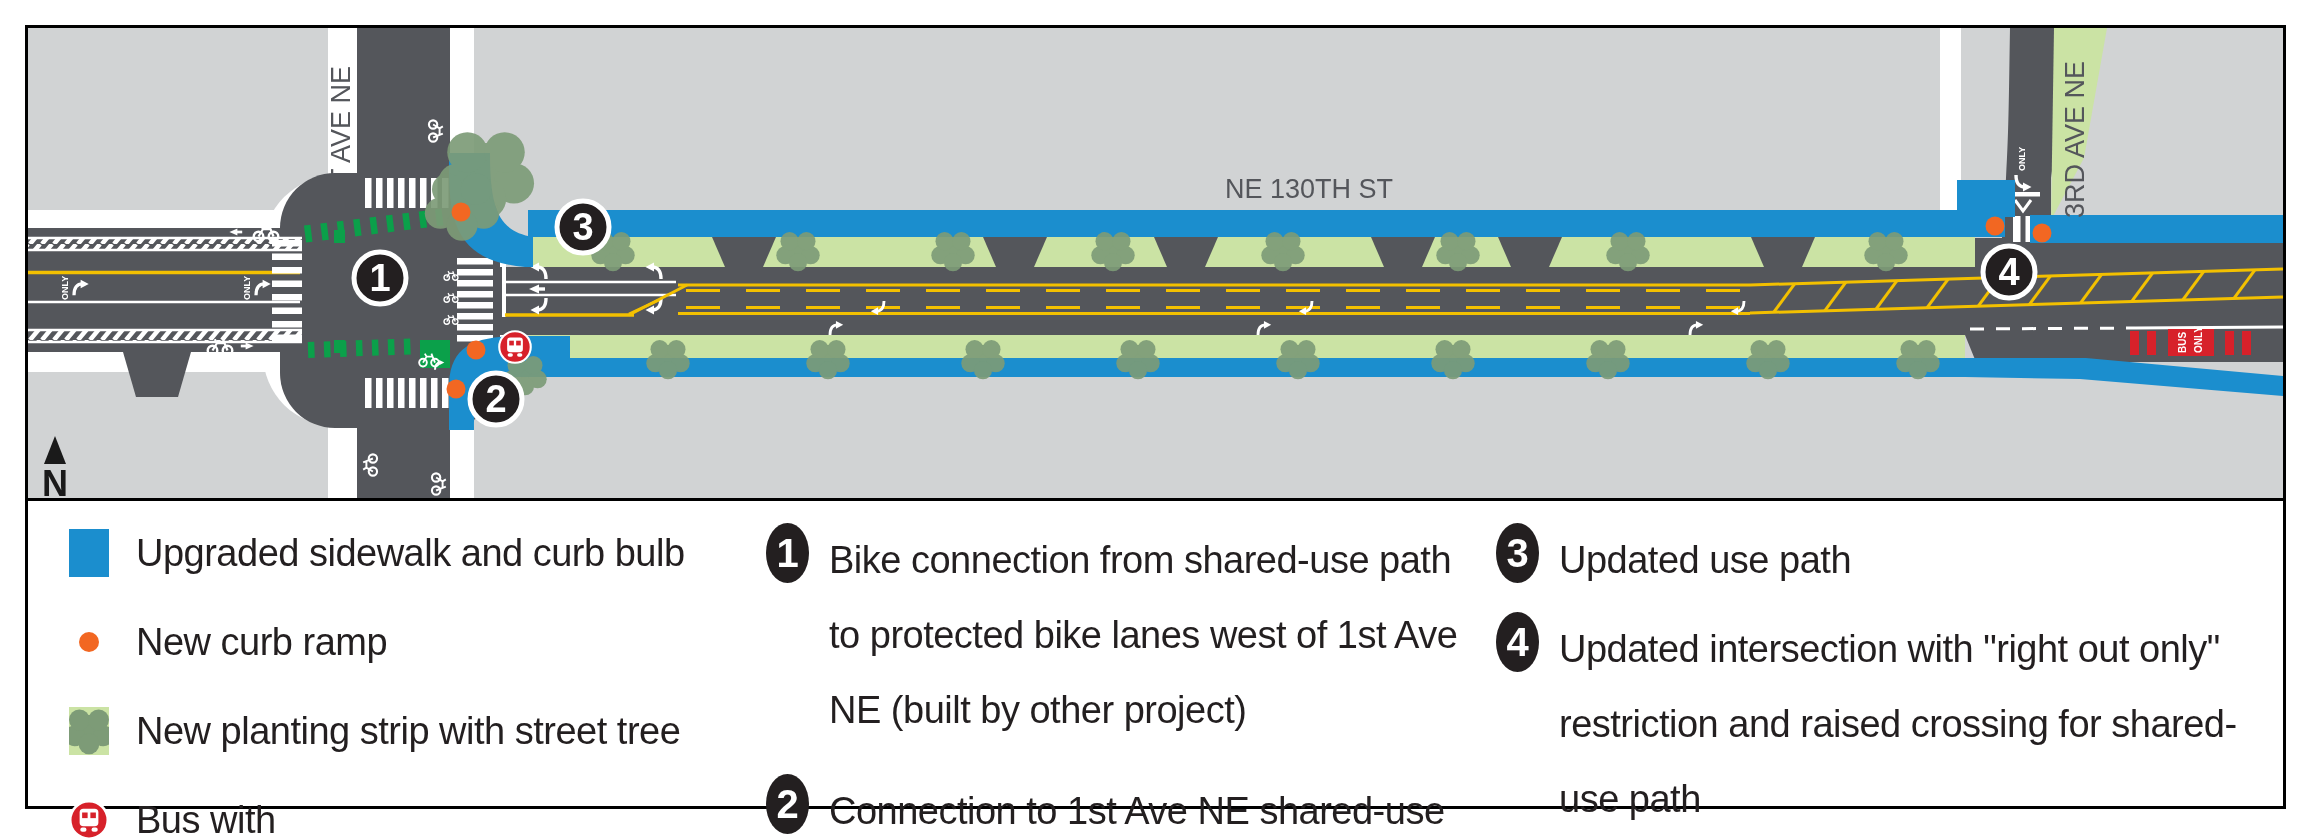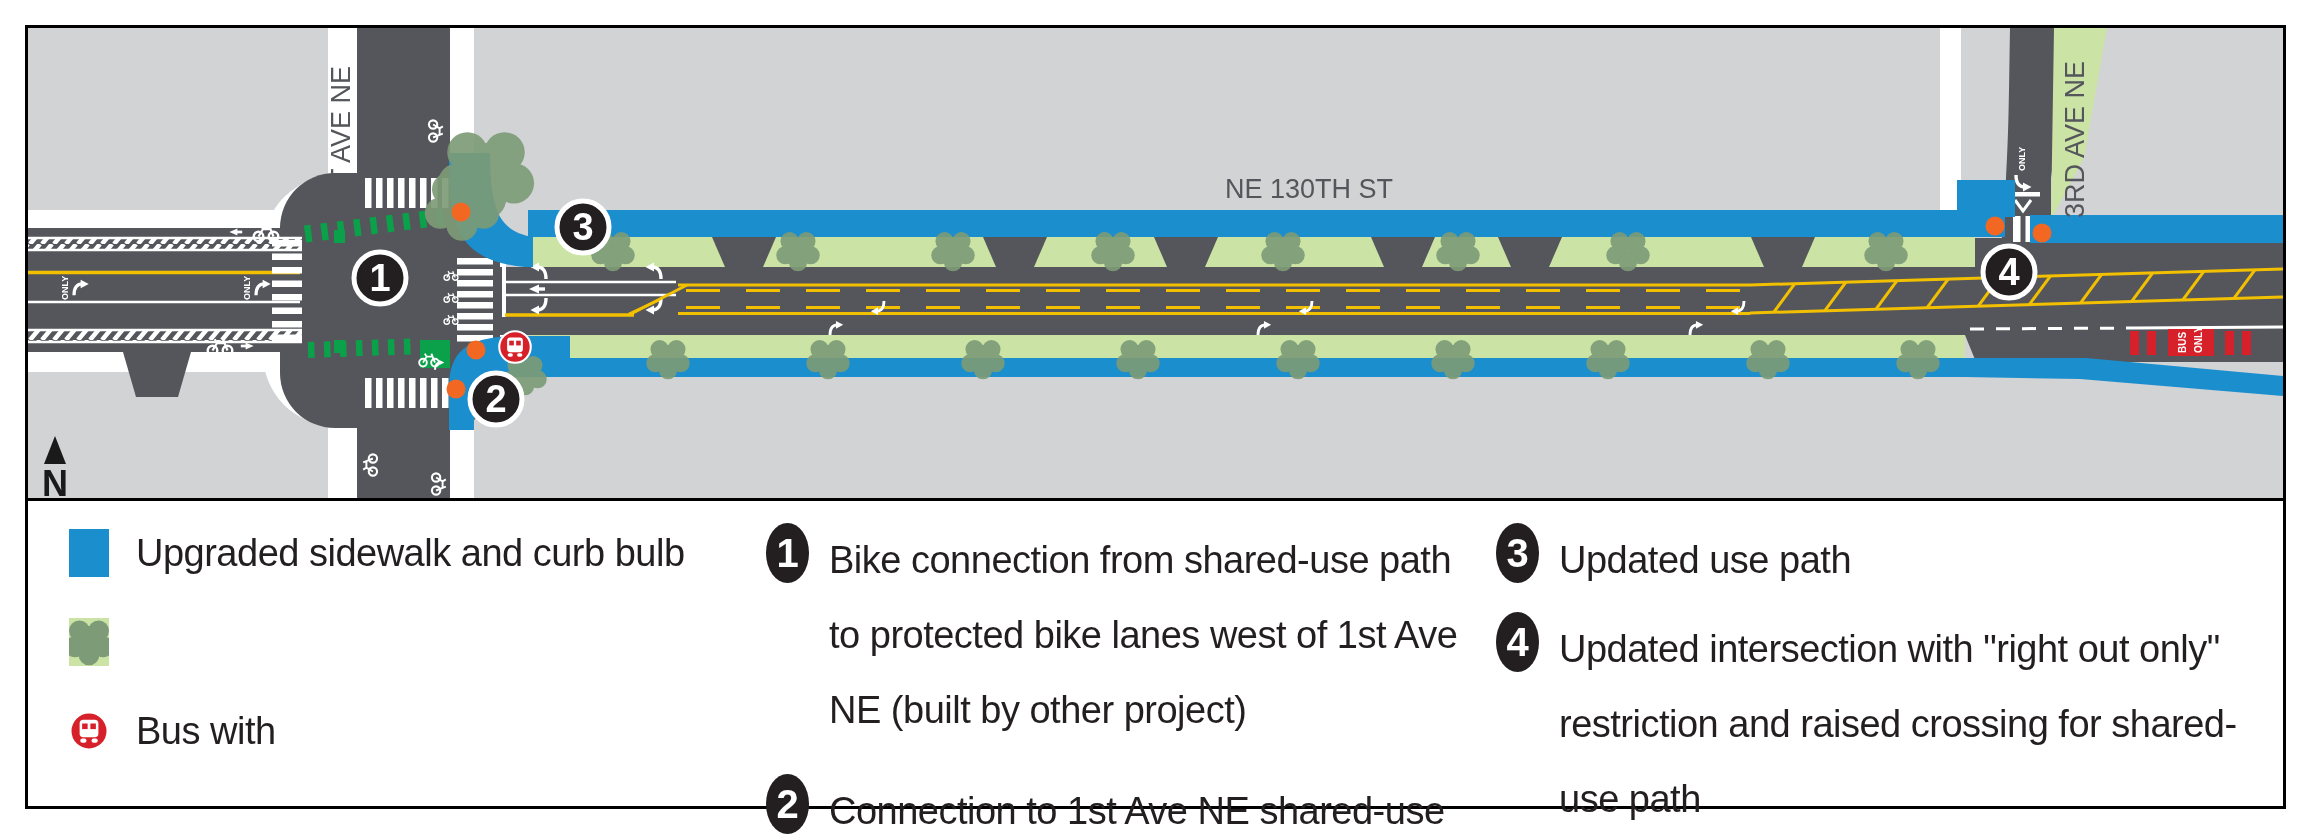--- a/index.html
+++ b/index.html
@@ -362,6 +362,14 @@
       </div>
       <div class="sym-row">
         <span class="sym-cell">
+          <svg width="22" height="22">
+                <circle cx="11" cy="11" r="10" fill="#f26722"></circle>
+              </svg>
+        </span>
+        <span class="sym-label">New curb ramp</span>
+      </div>
+      <div class="sym-row">
+        <span class="sym-cell">
           <svg width="40" height="48" viewBox="0 0 40 48">
                 <rect width="40" height="48" fill="#cbe3a4"></rect>
                 <use href="#tree" transform="translate(20,24) scale(1.6)"></use>

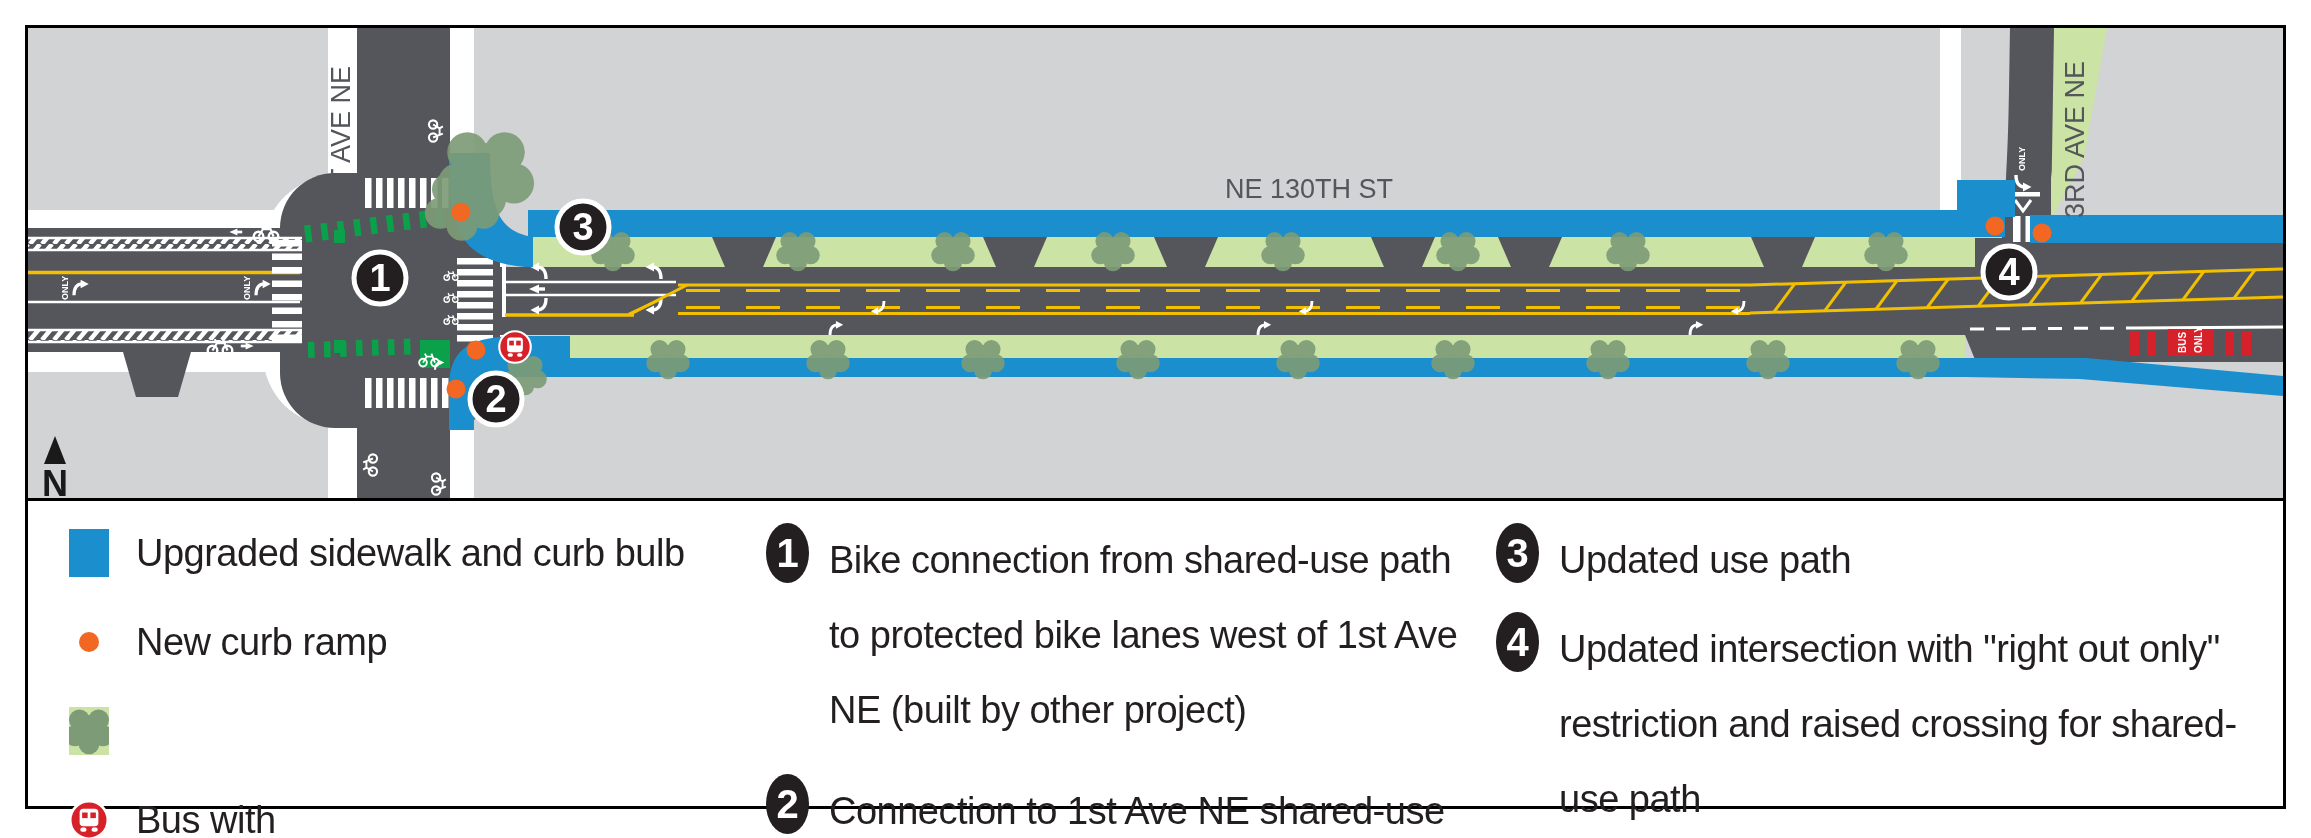--- a/index.html
+++ b/index.html
@@ -375,6 +375,7 @@
                 <use href="#tree" transform="translate(20,24) scale(1.6)"></use>
               </svg>
         </span>
+        <span class="sym-label">New planting strip with street tree</span>
       </div>
       <div class="sym-row">
         <span class="sym-cell">

